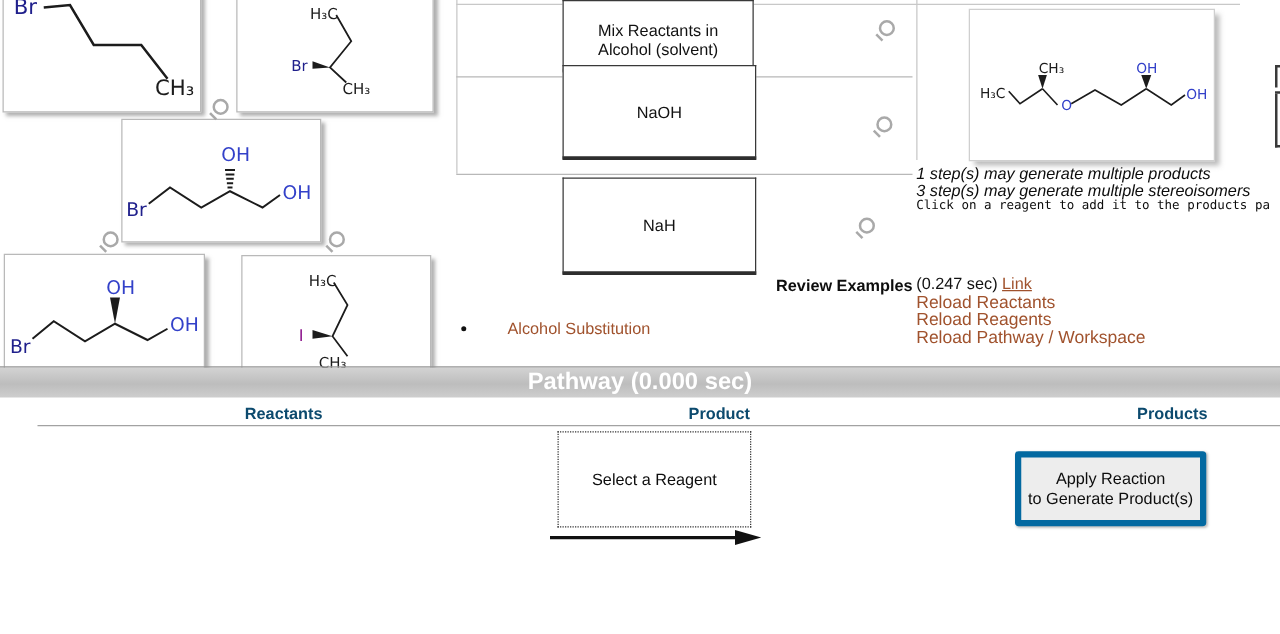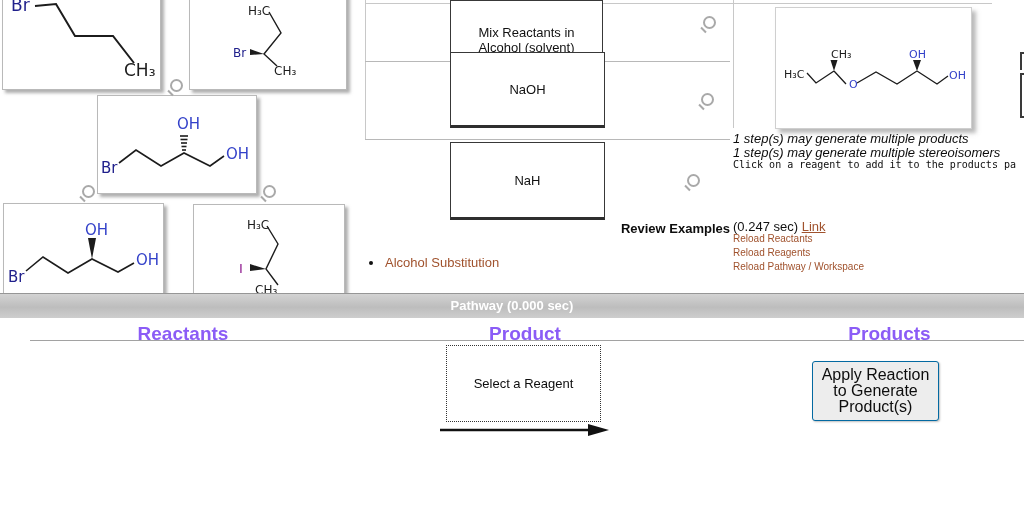--- a/index.html
+++ b/index.html
@@ -34,7 +34,7 @@
     font-size:13px;text-align:center;color:#111;cursor:pointer;
     display:flex;flex-direction:column;justify-content:center;align-items:center;line-height:15px;
   }
-  .reagbox.toprow{justify-content:flex-end;padding-top:7px;box-sizing:border-box;}
+  .reagbox.toprow{justify-content:center;padding-top:7px;box-sizing:border-box;}
 
   .review-header{position:absolute;left:365px;top:221px;width:365px;text-align:right;
     font-weight:bold;font-size:13px;color:#0d0d0d;}

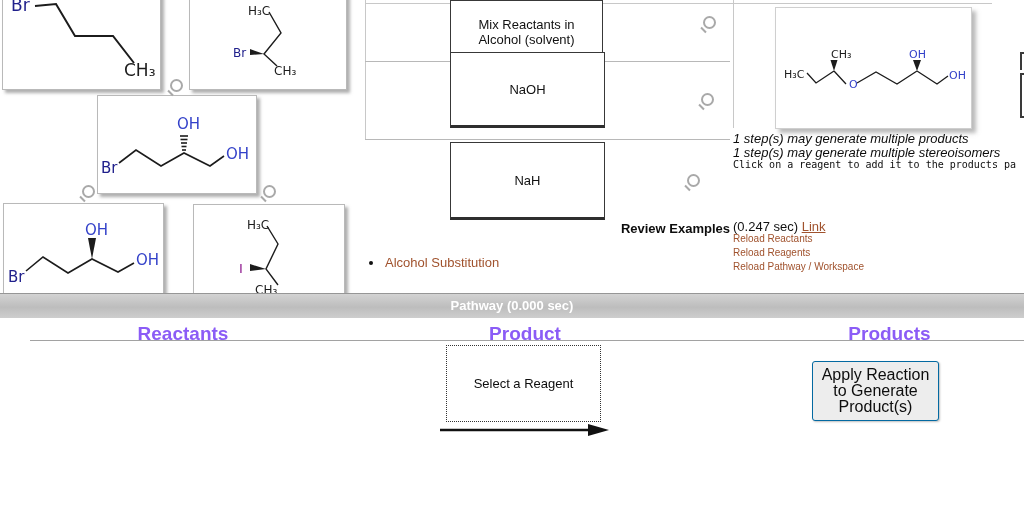--- a/index.html
+++ b/index.html
@@ -175,7 +175,7 @@
   </div>
 
   <div class="note" style="top:131px;">1 step(s) may generate multiple products</div>
-  <div class="note" style="top:145px;">1 step(s) may generate multiple stereoisomers</div>
+  <div class="note" style="top:145px;">3 step(s) may generate multiple stereoisomers</div>
   <div class="hint">Click on a reagent to add it to the products pa</div>
 
   <div class="timing-row">

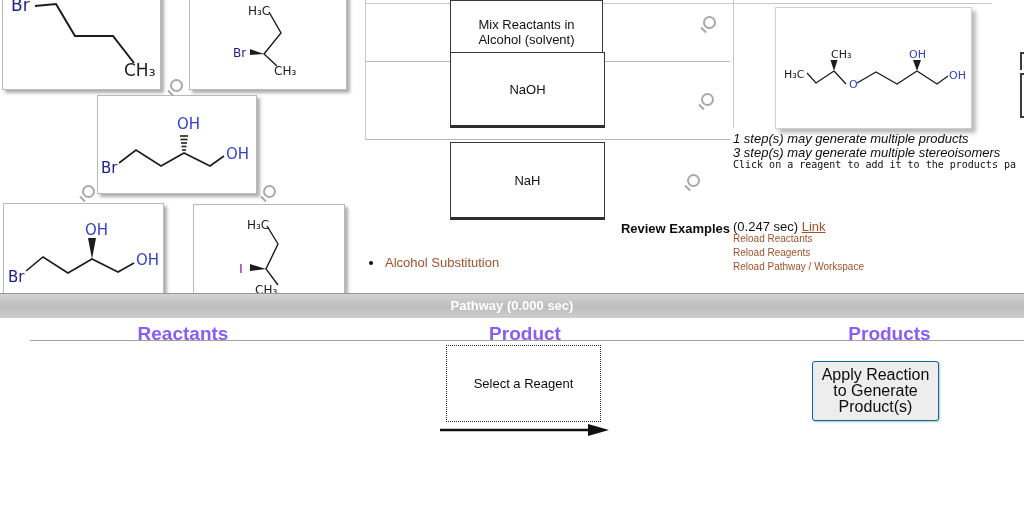--- a/index.html
+++ b/index.html
@@ -47,7 +47,7 @@
     font-size:10px;color:#0d0d0d;white-space:nowrap;}
   .timing-row{position:absolute;left:733px;top:219px;font-size:13px;white-space:nowrap;}
   .timing-row .lnk{color:#a0522d;cursor:pointer;text-decoration:underline;}
-  .reload{position:absolute;left:733px;font-size:10px;color:#a0522d;cursor:pointer;white-space:nowrap;}
+  .reload{position:absolute;left:733px;font-size:14px;color:#a0522d;cursor:pointer;white-space:nowrap;}
 
   .edgemark{position:absolute;background:#3a3a3a;z-index:1;}
 

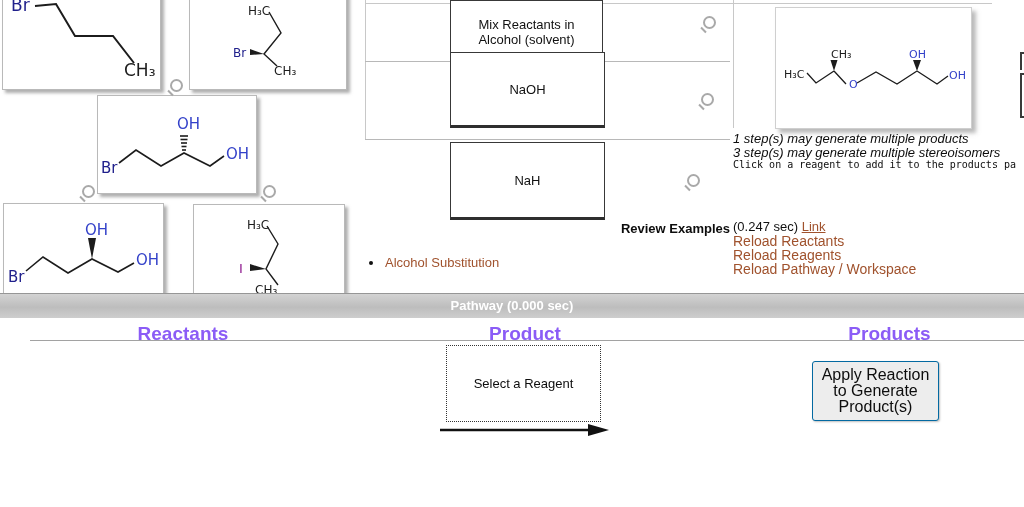--- a/index.html
+++ b/index.html
@@ -39,7 +39,7 @@
   .review-header{position:absolute;left:365px;top:221px;width:365px;text-align:right;
     font-weight:bold;font-size:13px;color:#0d0d0d;}
   .bullet{position:absolute;left:369px;top:261px;width:4px;height:4px;background:#111;border-radius:50%;}
-  .example-link{position:absolute;left:385px;top:255px;font-size:13px;color:#a0522d;cursor:pointer;}
+  .example-link{position:absolute;left:406px;top:255px;font-size:13px;color:#a0522d;cursor:pointer;}
 
   
   .note{position:absolute;left:733px;font-style:italic;font-size:13px;color:#0d0d0d;white-space:nowrap;}

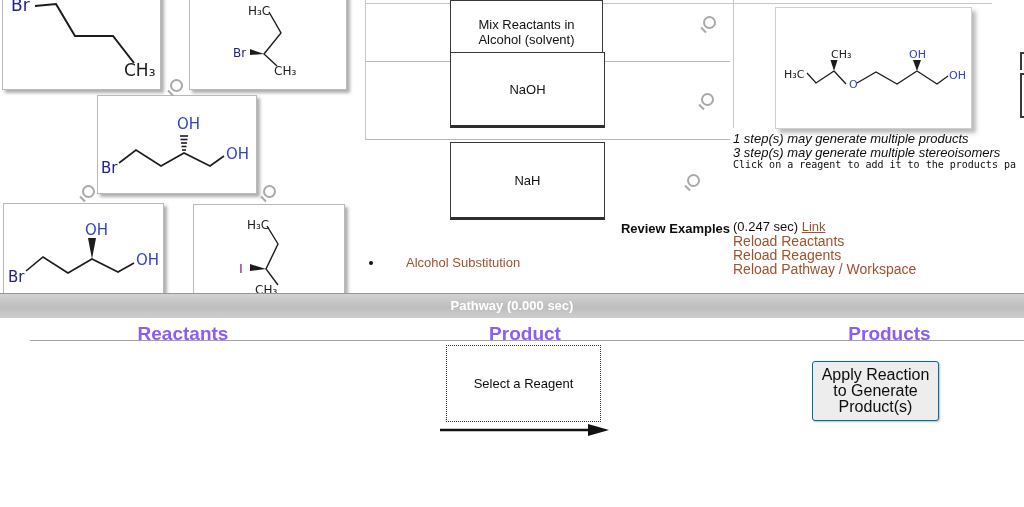--- a/index.html
+++ b/index.html
@@ -56,7 +56,7 @@
     position:absolute;left:0;top:293px;width:1024px;height:24px;z-index:5;
     background:linear-gradient(180deg,#d3d3d3 0%,#bdbdbd 55%,#cecece 100%);
     border-top:1px solid #969696;
-    color:#fff;font-weight:bold;font-size:13px;text-align:center;line-height:24px;
+    color:#fff;font-weight:bold;font-size:19px;text-align:center;line-height:24px;
   }
 
   .colhead{position:absolute;top:323px;font-weight:bold;font-size:19px;text-align:center;color:#8b5cf6;}

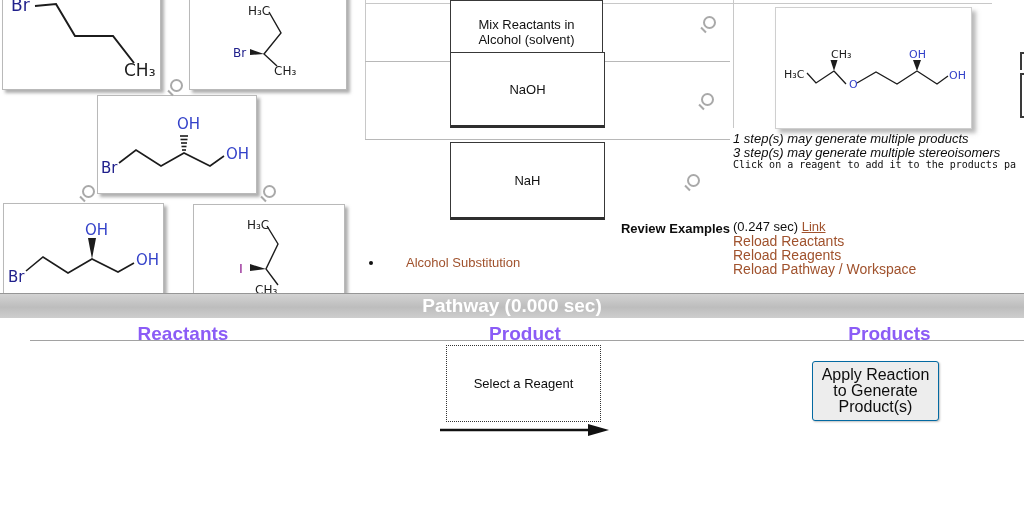--- a/index.html
+++ b/index.html
@@ -59,7 +59,7 @@
     color:#fff;font-weight:bold;font-size:19px;text-align:center;line-height:24px;
   }
 
-  .colhead{position:absolute;top:323px;font-weight:bold;font-size:19px;text-align:center;color:#8b5cf6;}
+  .colhead{position:absolute;top:323px;font-weight:bold;font-size:13px;text-align:right;color:#0c4a6e;}
   .headrule{position:absolute;left:30px;top:340px;width:994px;height:1px;background:#a2a2a2;}
 
   .dropzone{

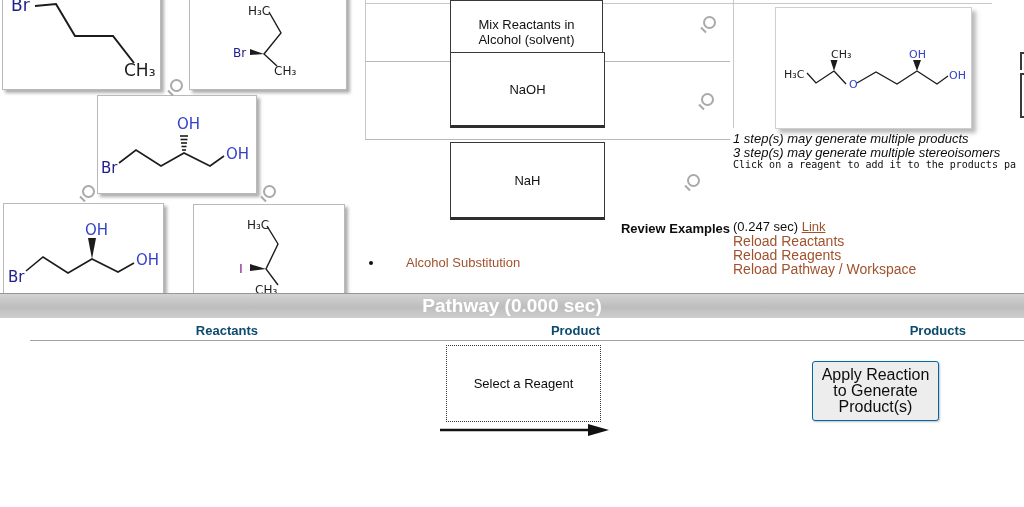--- a/index.html
+++ b/index.html
@@ -67,10 +67,10 @@
     display:flex;align-items:center;justify-content:center;text-align:center;cursor:pointer;
   }
   .applybtn{
-    position:absolute;left:812px;top:361px;width:127px;height:60px;box-sizing:border-box;
-    background:#ededed;border:1px solid #0369a1;border-radius:3px;
+    position:absolute;left:812px;top:361px;width:153px;height:60px;box-sizing:border-box;
+    background:#ededed;border:5px solid #0369a1;border-radius:3px;
     box-shadow:1px 1px 2px rgba(0,0,0,.25);
-    font-size:16px;color:#0d0d0d;text-align:center;cursor:pointer;
+    font-size:13px;color:#0d0d0d;text-align:center;cursor:pointer;
     display:flex;flex-direction:column;justify-content:center;line-height:16px;
   }
 </style>

